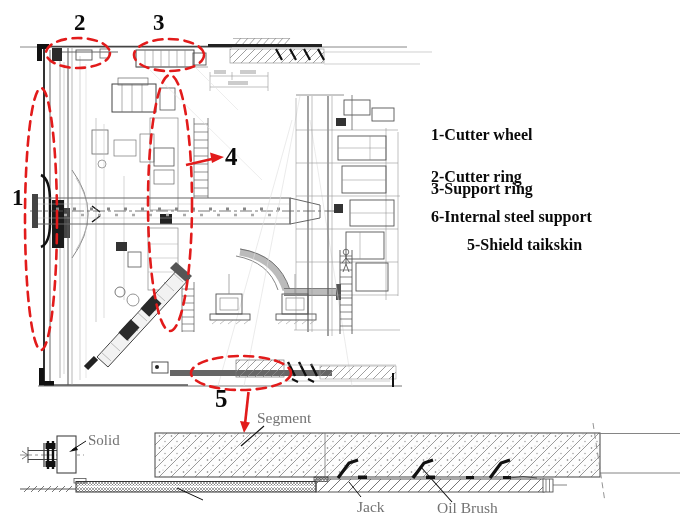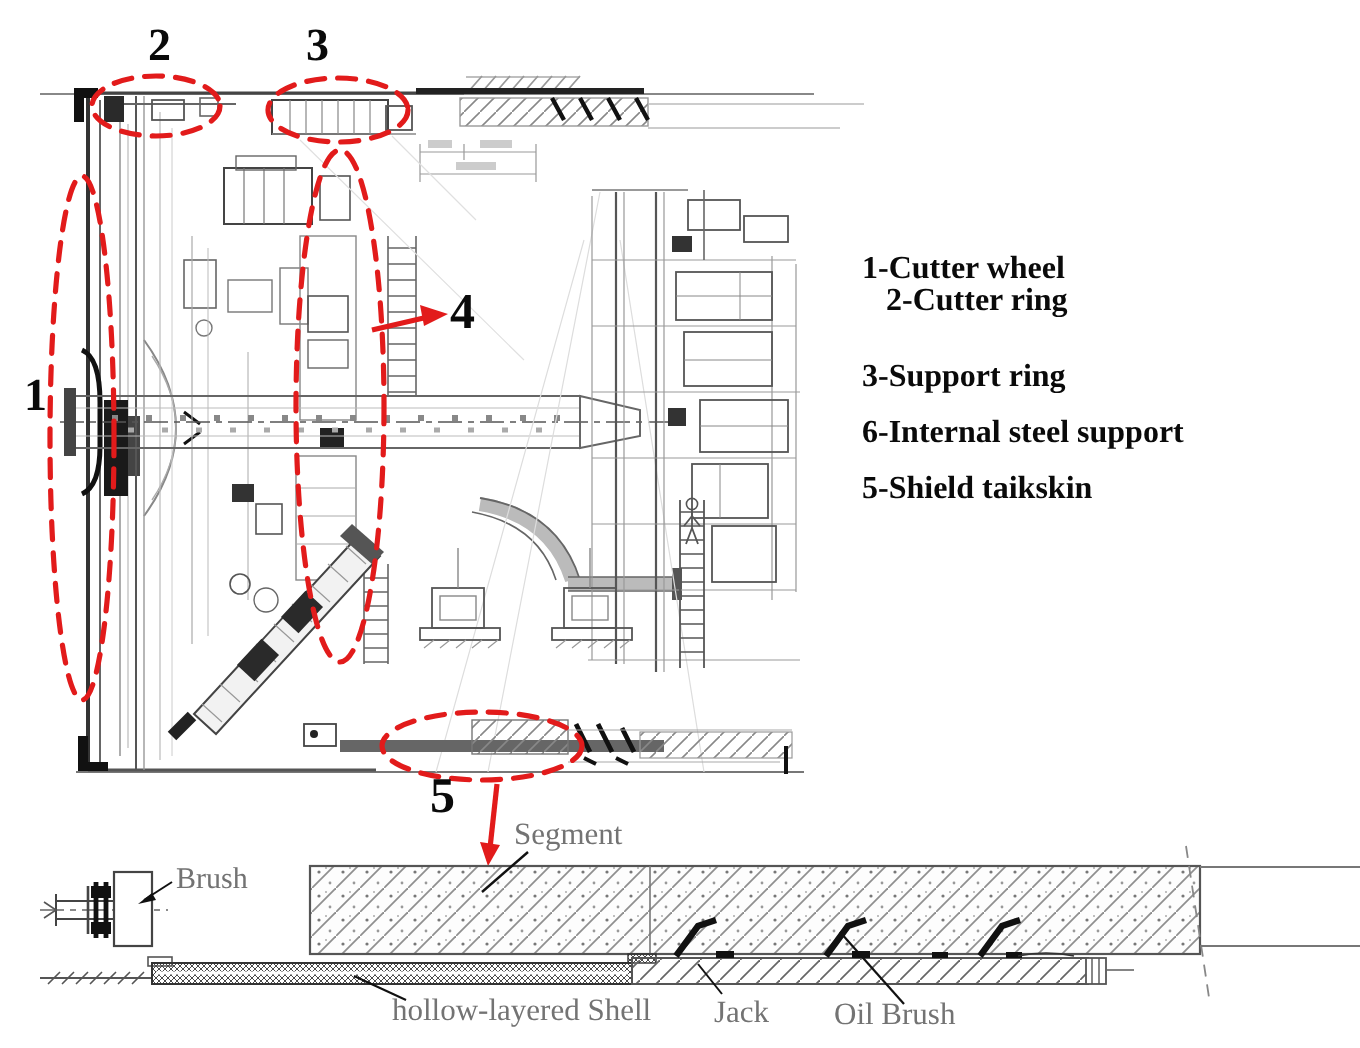--- a/index.html
+++ b/index.html
@@ -14,7 +14,7 @@
   #n5{left:215px;top:386px;font-size:25px;}
   .legend-item{position:absolute;left:431px;font-weight:700;font-size:16px;color:#0a0a0a;
                white-space:nowrap;line-height:20px;}
-  #lg0{top:125px;text-align:right;} #lg1{top:141px;margin-left:12px;} #lg2{top:179px;} #lg3{top:207px;} #lg4{top:235px;}
+  #lg0{top:125px;text-align:right;} #lg1{top:167px;} #lg2{top:179px;} #lg3{top:207px;} #lg4{top:235px;}
   .dlabel{position:absolute;font-size:15.5px;color:#737373;white-space:nowrap;line-height:1.1;}
   #lb-jack{left:88px;top:432px;font-size:15px;}
   #lb-segment{left:257px;top:409px;}

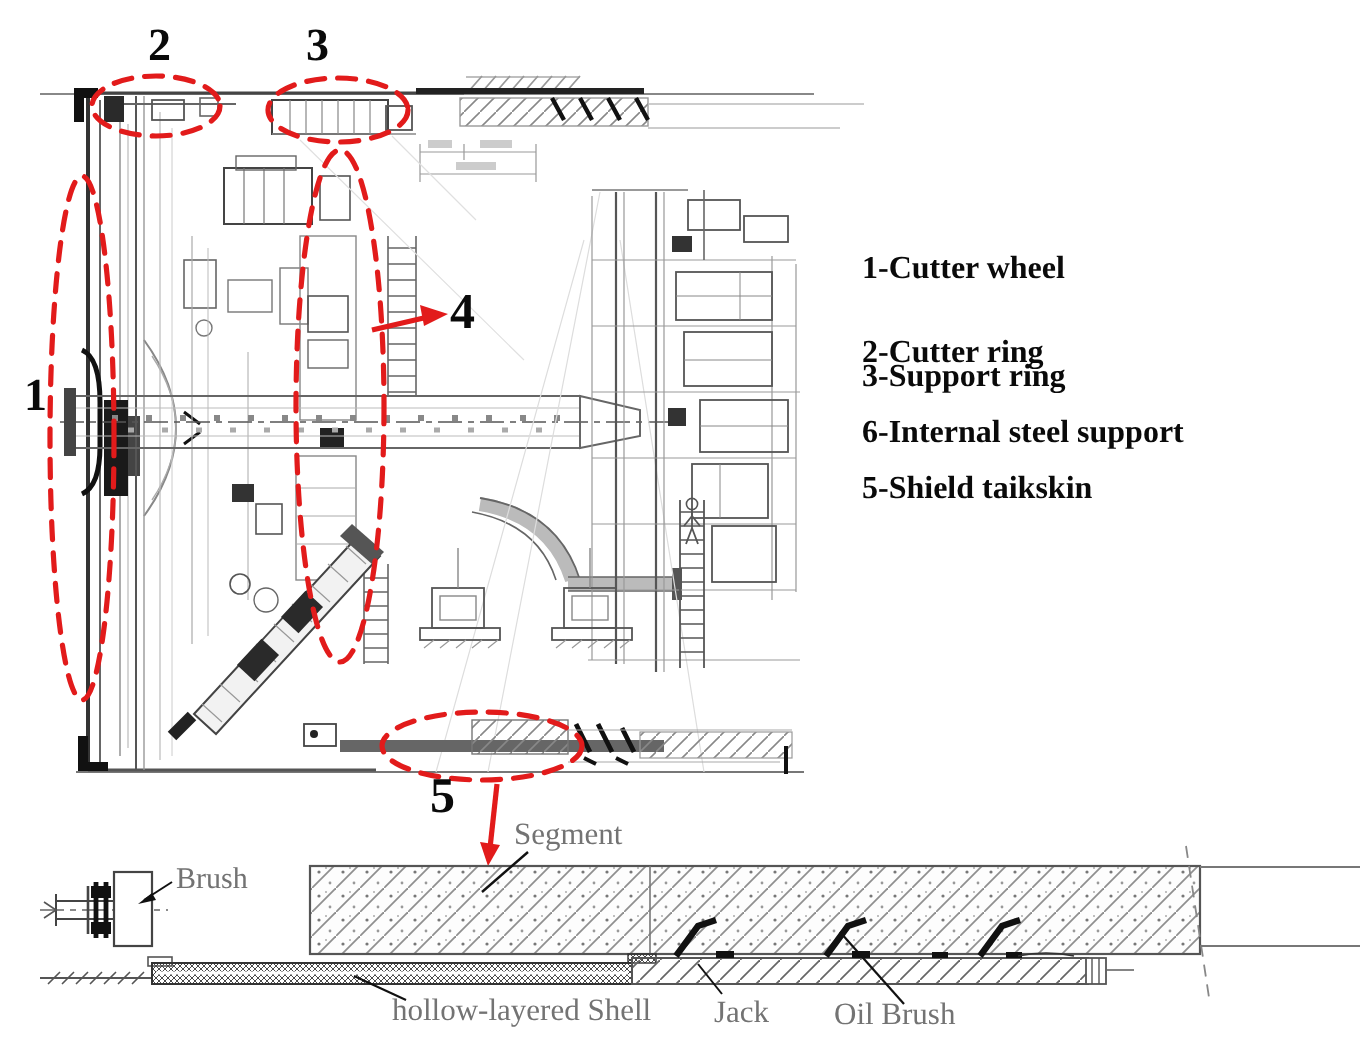--- a/index.html
+++ b/index.html
@@ -14,7 +14,7 @@
   #n5{left:215px;top:386px;font-size:25px;}
   .legend-item{position:absolute;left:431px;font-weight:700;font-size:16px;color:#0a0a0a;
                white-space:nowrap;line-height:20px;}
-  #lg0{top:125px;text-align:right;} #lg1{top:167px;} #lg2{top:179px;} #lg3{top:207px;} #lg4{top:235px;}
+  #lg0{top:125px;text-align:right;} #lg1{top:167px;} #lg2{top:179px;} #lg3{top:207px;} #lg4{top:235px;margin-left:36px;}
   .dlabel{position:absolute;font-size:15.5px;color:#737373;white-space:nowrap;line-height:1.1;}
   #lb-jack{left:88px;top:432px;font-size:15px;}
   #lb-segment{left:257px;top:409px;}

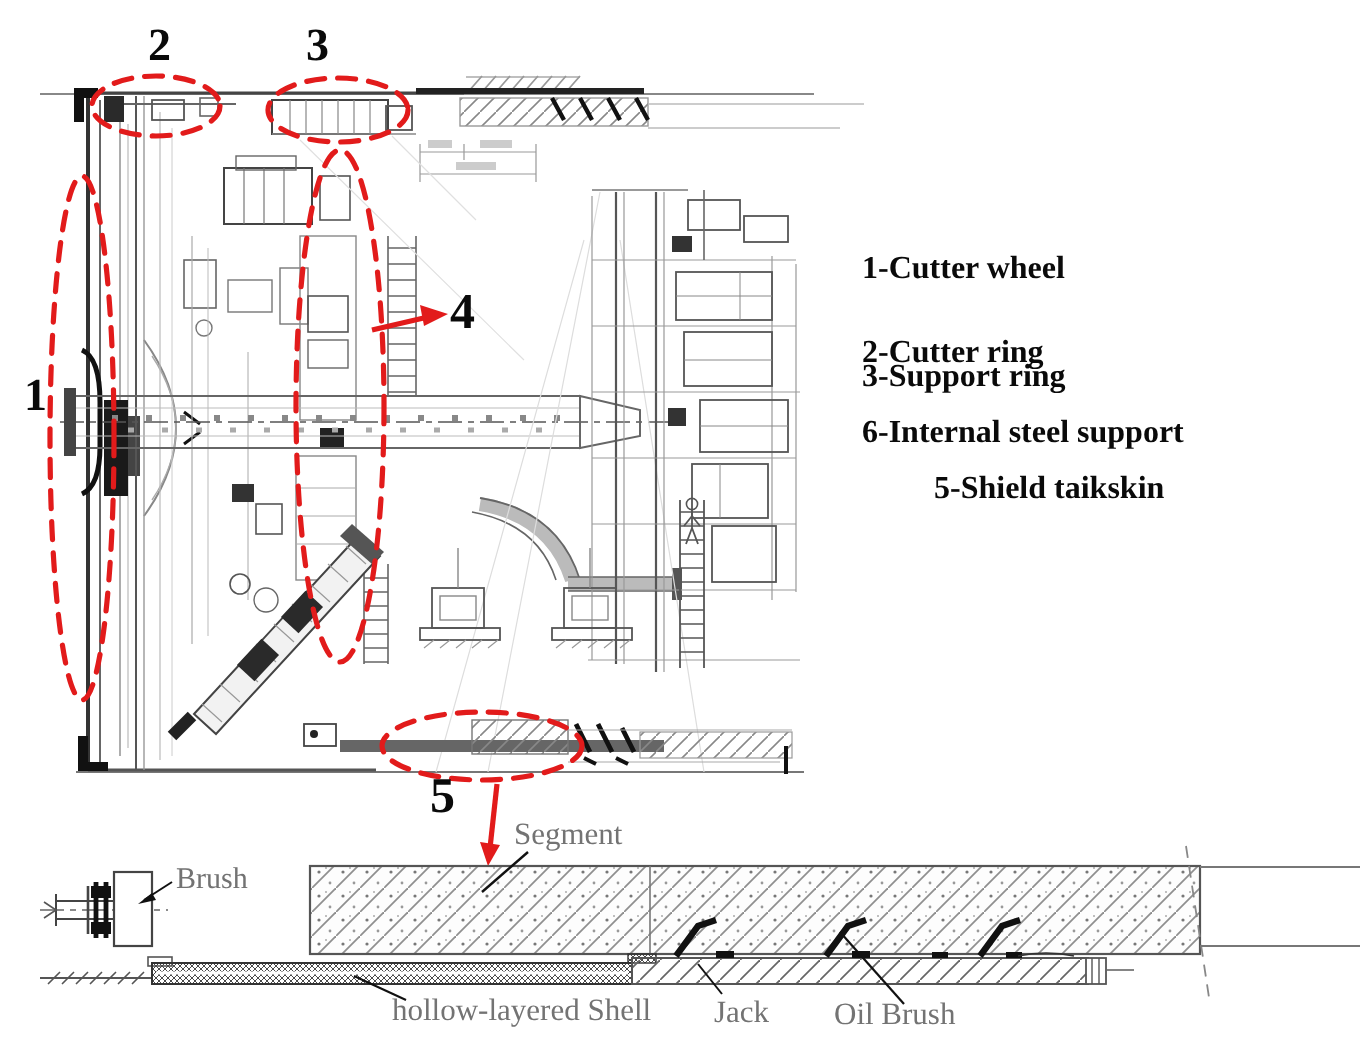--- a/index.html
+++ b/index.html
@@ -306,7 +306,7 @@
     <div class="legend-item" id="lg4">5-Shield taikskin</div>
   </div>
 
-  <div class="dlabel" id="lb-jack">Brush</div>
+  <div class="dlabel" id="lb-jack">Solid</div>
   <div class="dlabel" id="lb-segment">Segment</div>
   <div class="dlabel" id="lb-shell">hollow-layered Shell</div>
   <div class="dlabel" id="lb-solid">Jack</div>

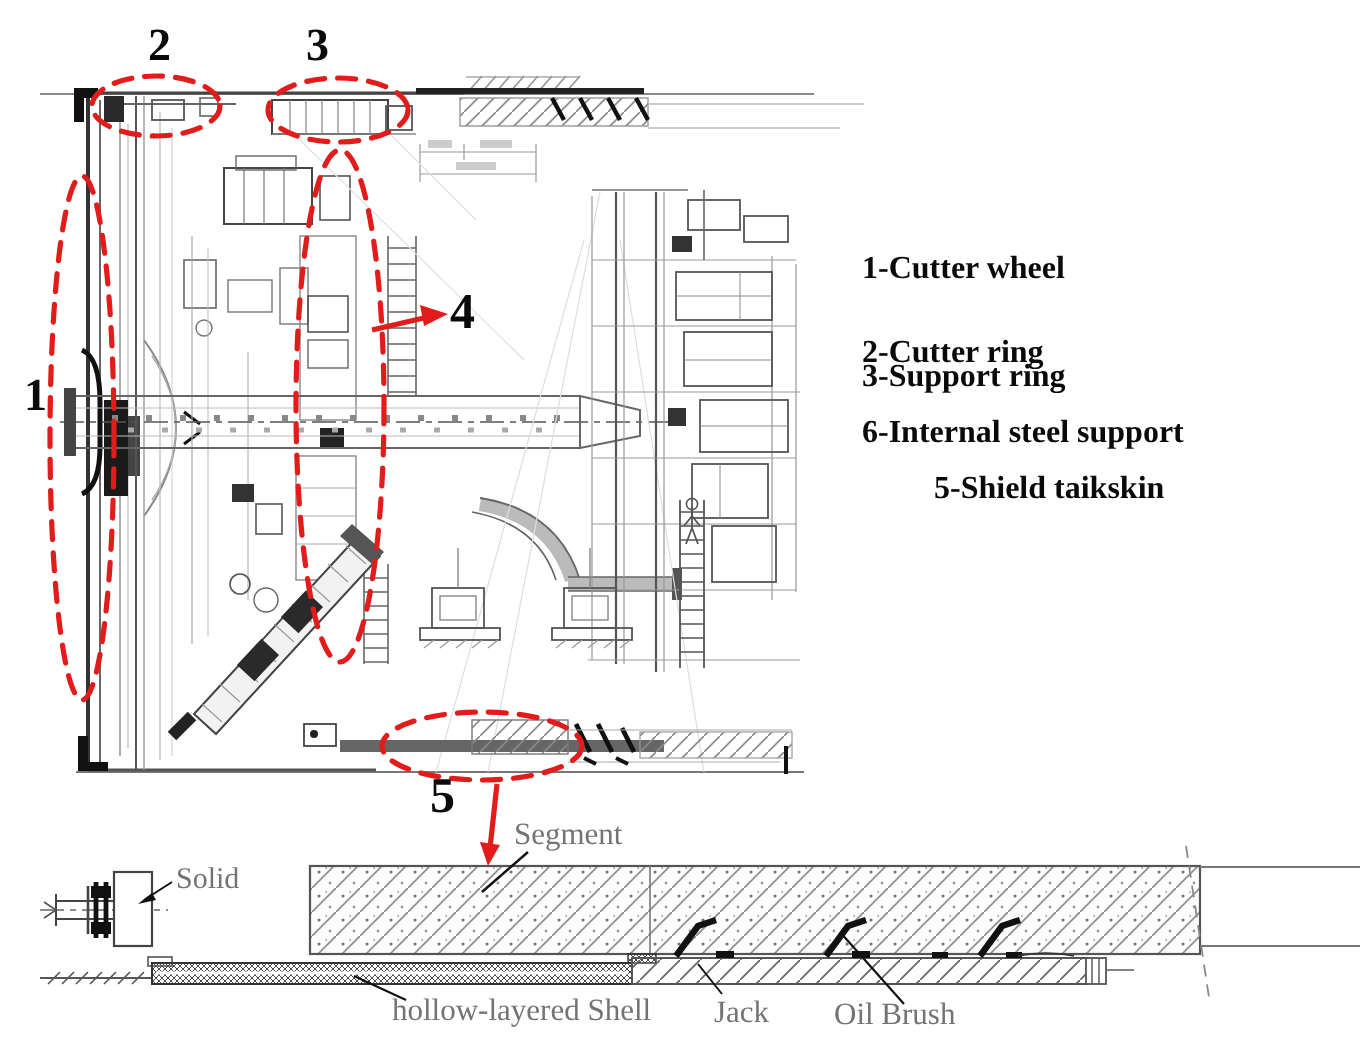--- a/index.html
+++ b/index.html
@@ -308,7 +308,6 @@
 
   <div class="dlabel" id="lb-jack">Solid</div>
   <div class="dlabel" id="lb-segment">Segment</div>
-  <div class="dlabel" id="lb-shell">hollow-layered Shell</div>
   <div class="dlabel" id="lb-solid">Jack</div>
   <div class="dlabel" id="lb-oil">Oil Brush</div>
 

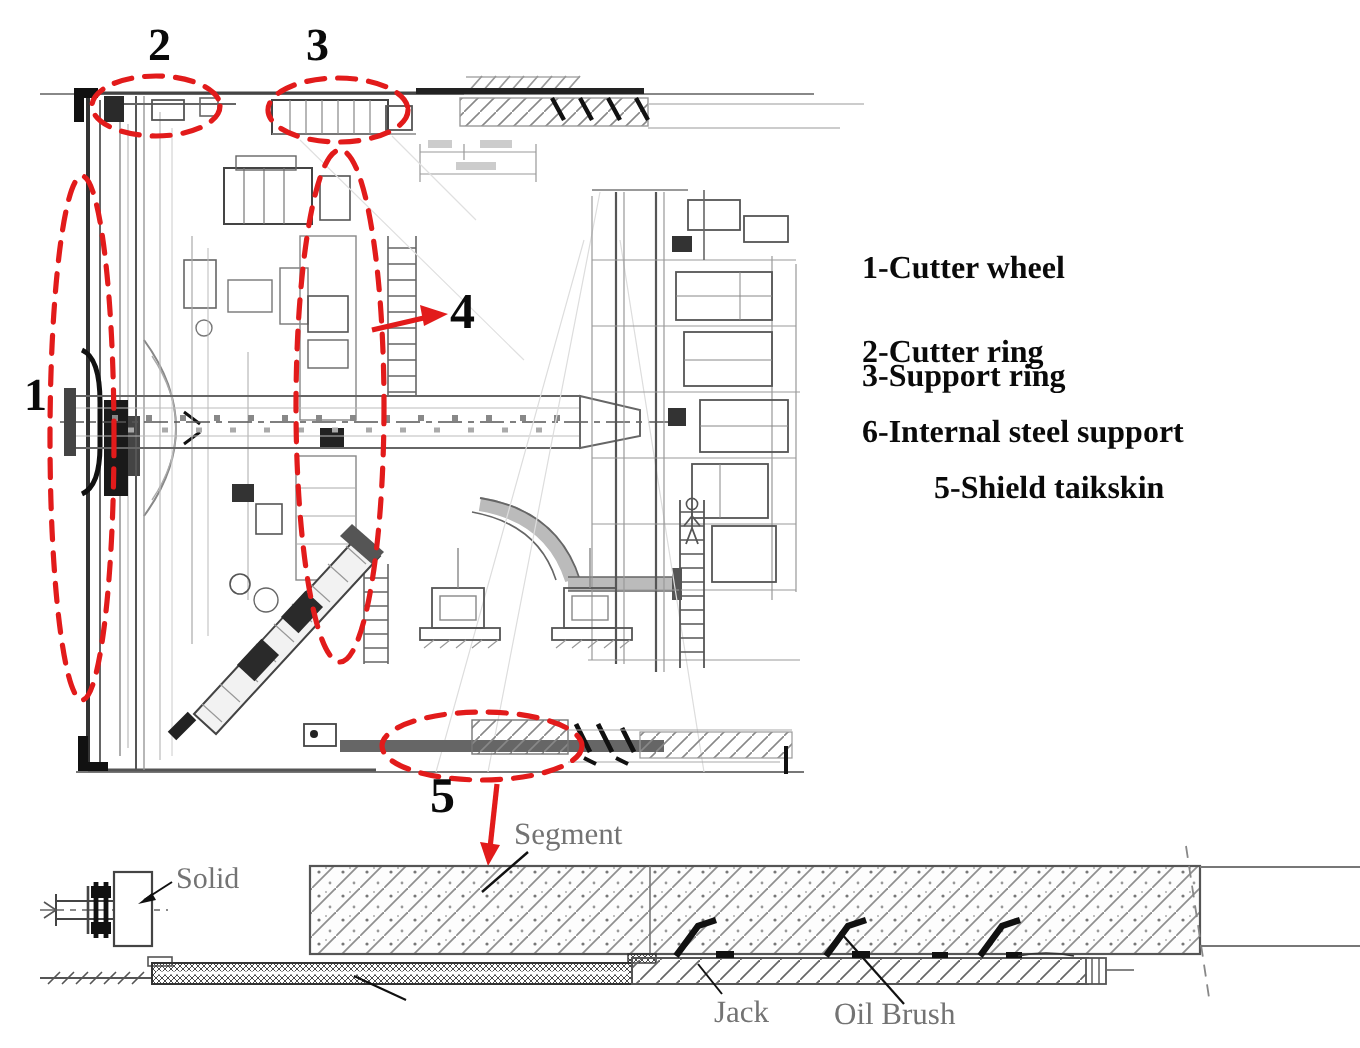--- a/index.html
+++ b/index.html
@@ -20,7 +20,7 @@
   #lb-segment{left:257px;top:409px;}
   #lb-shell{left:196px;top:497px;}
   #lb-solid{left:357px;top:498px;}
-  #lb-oil{left:417px;top:499px;}
+  #lb-oil{left:437px;top:499px;}
 </style>
 </head>
 <body>

